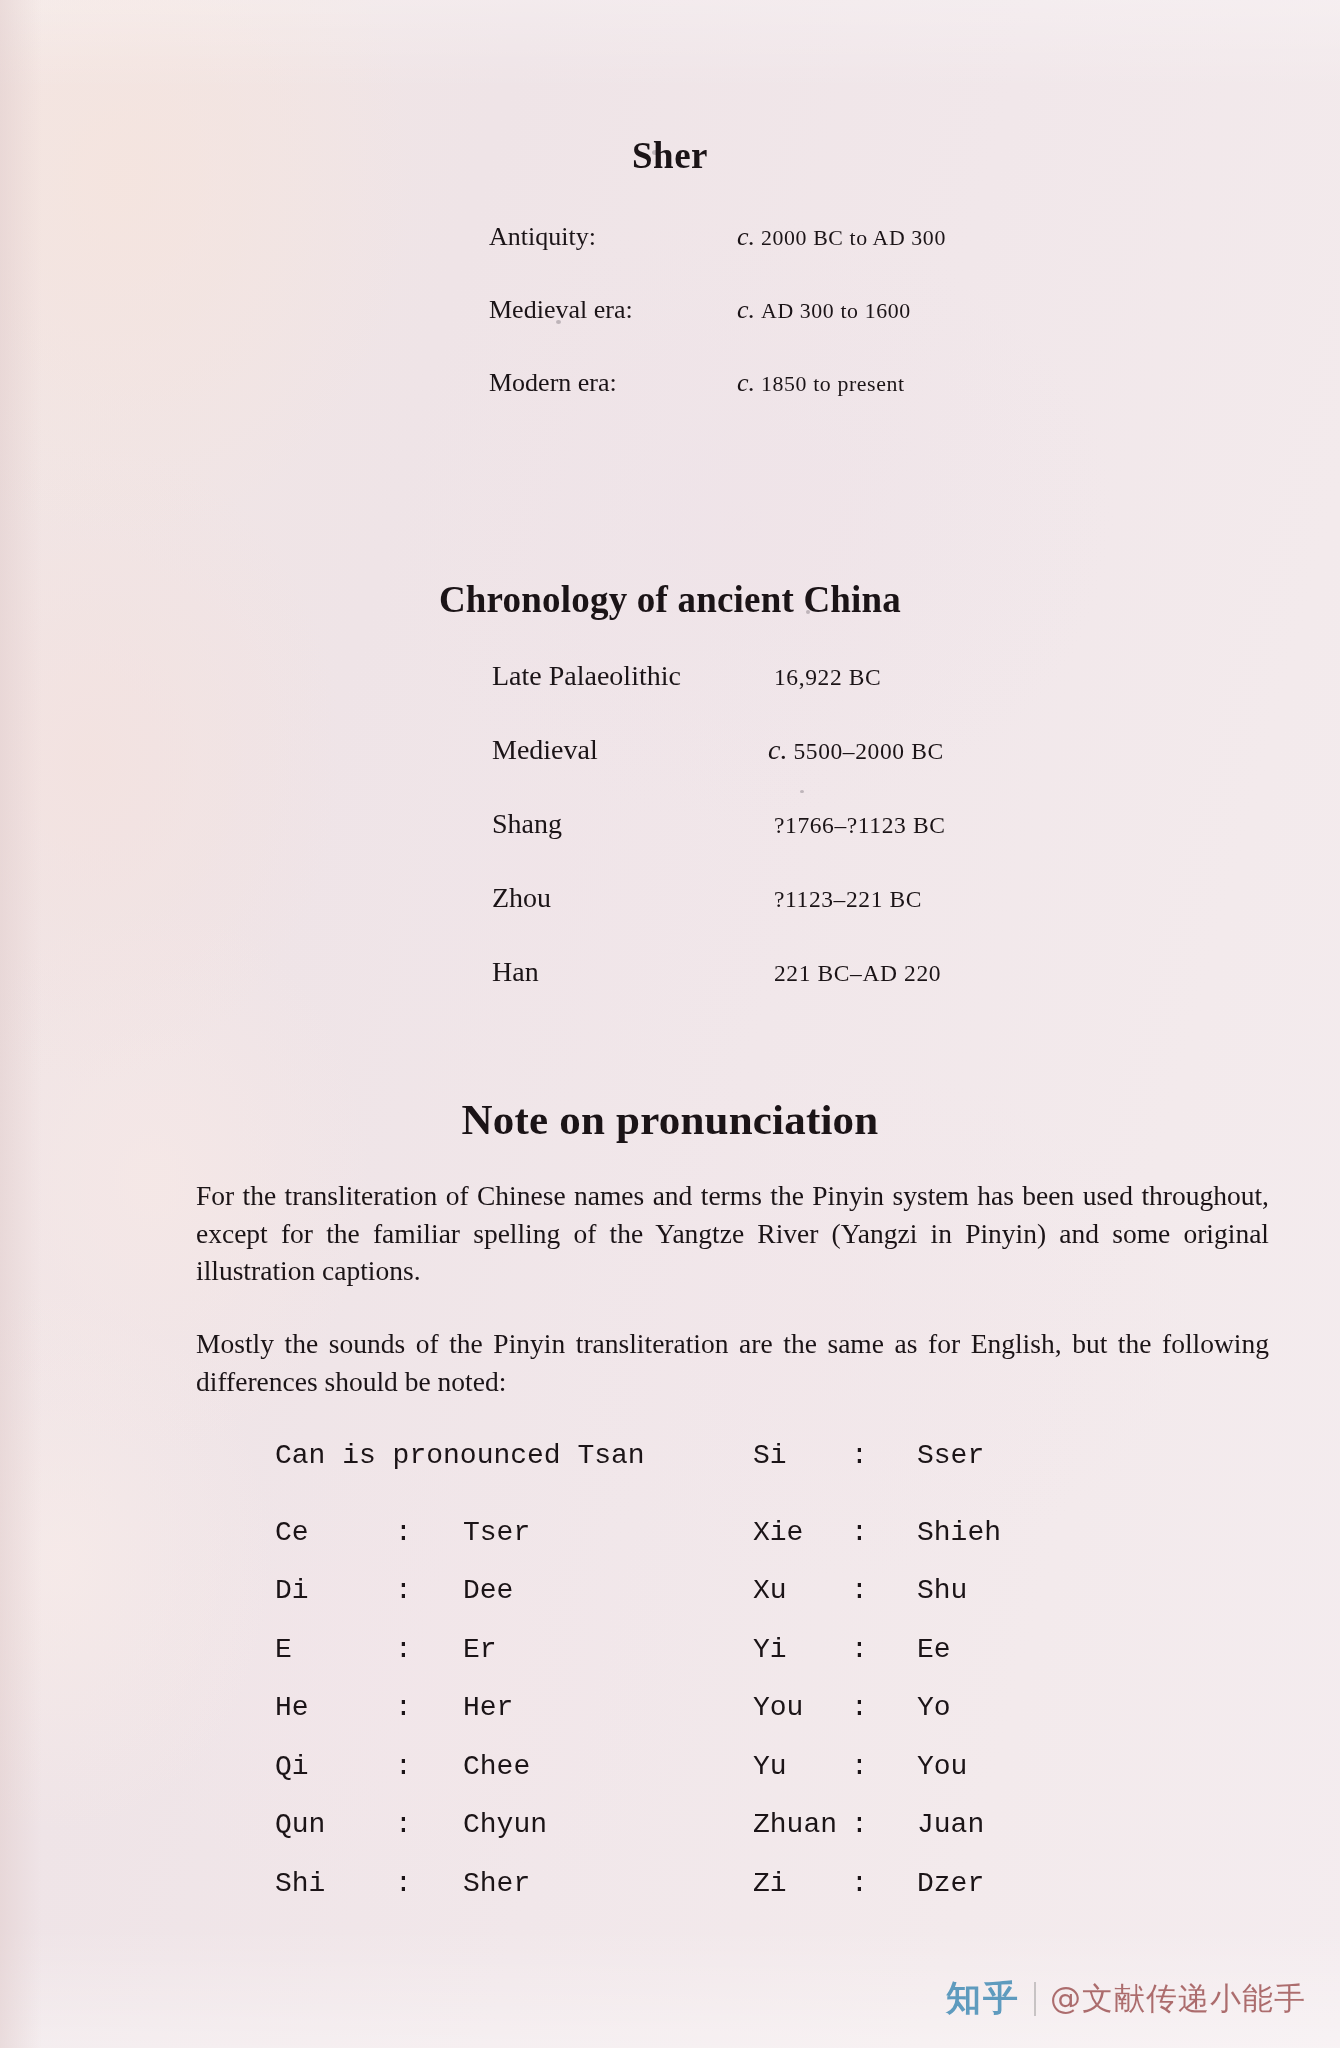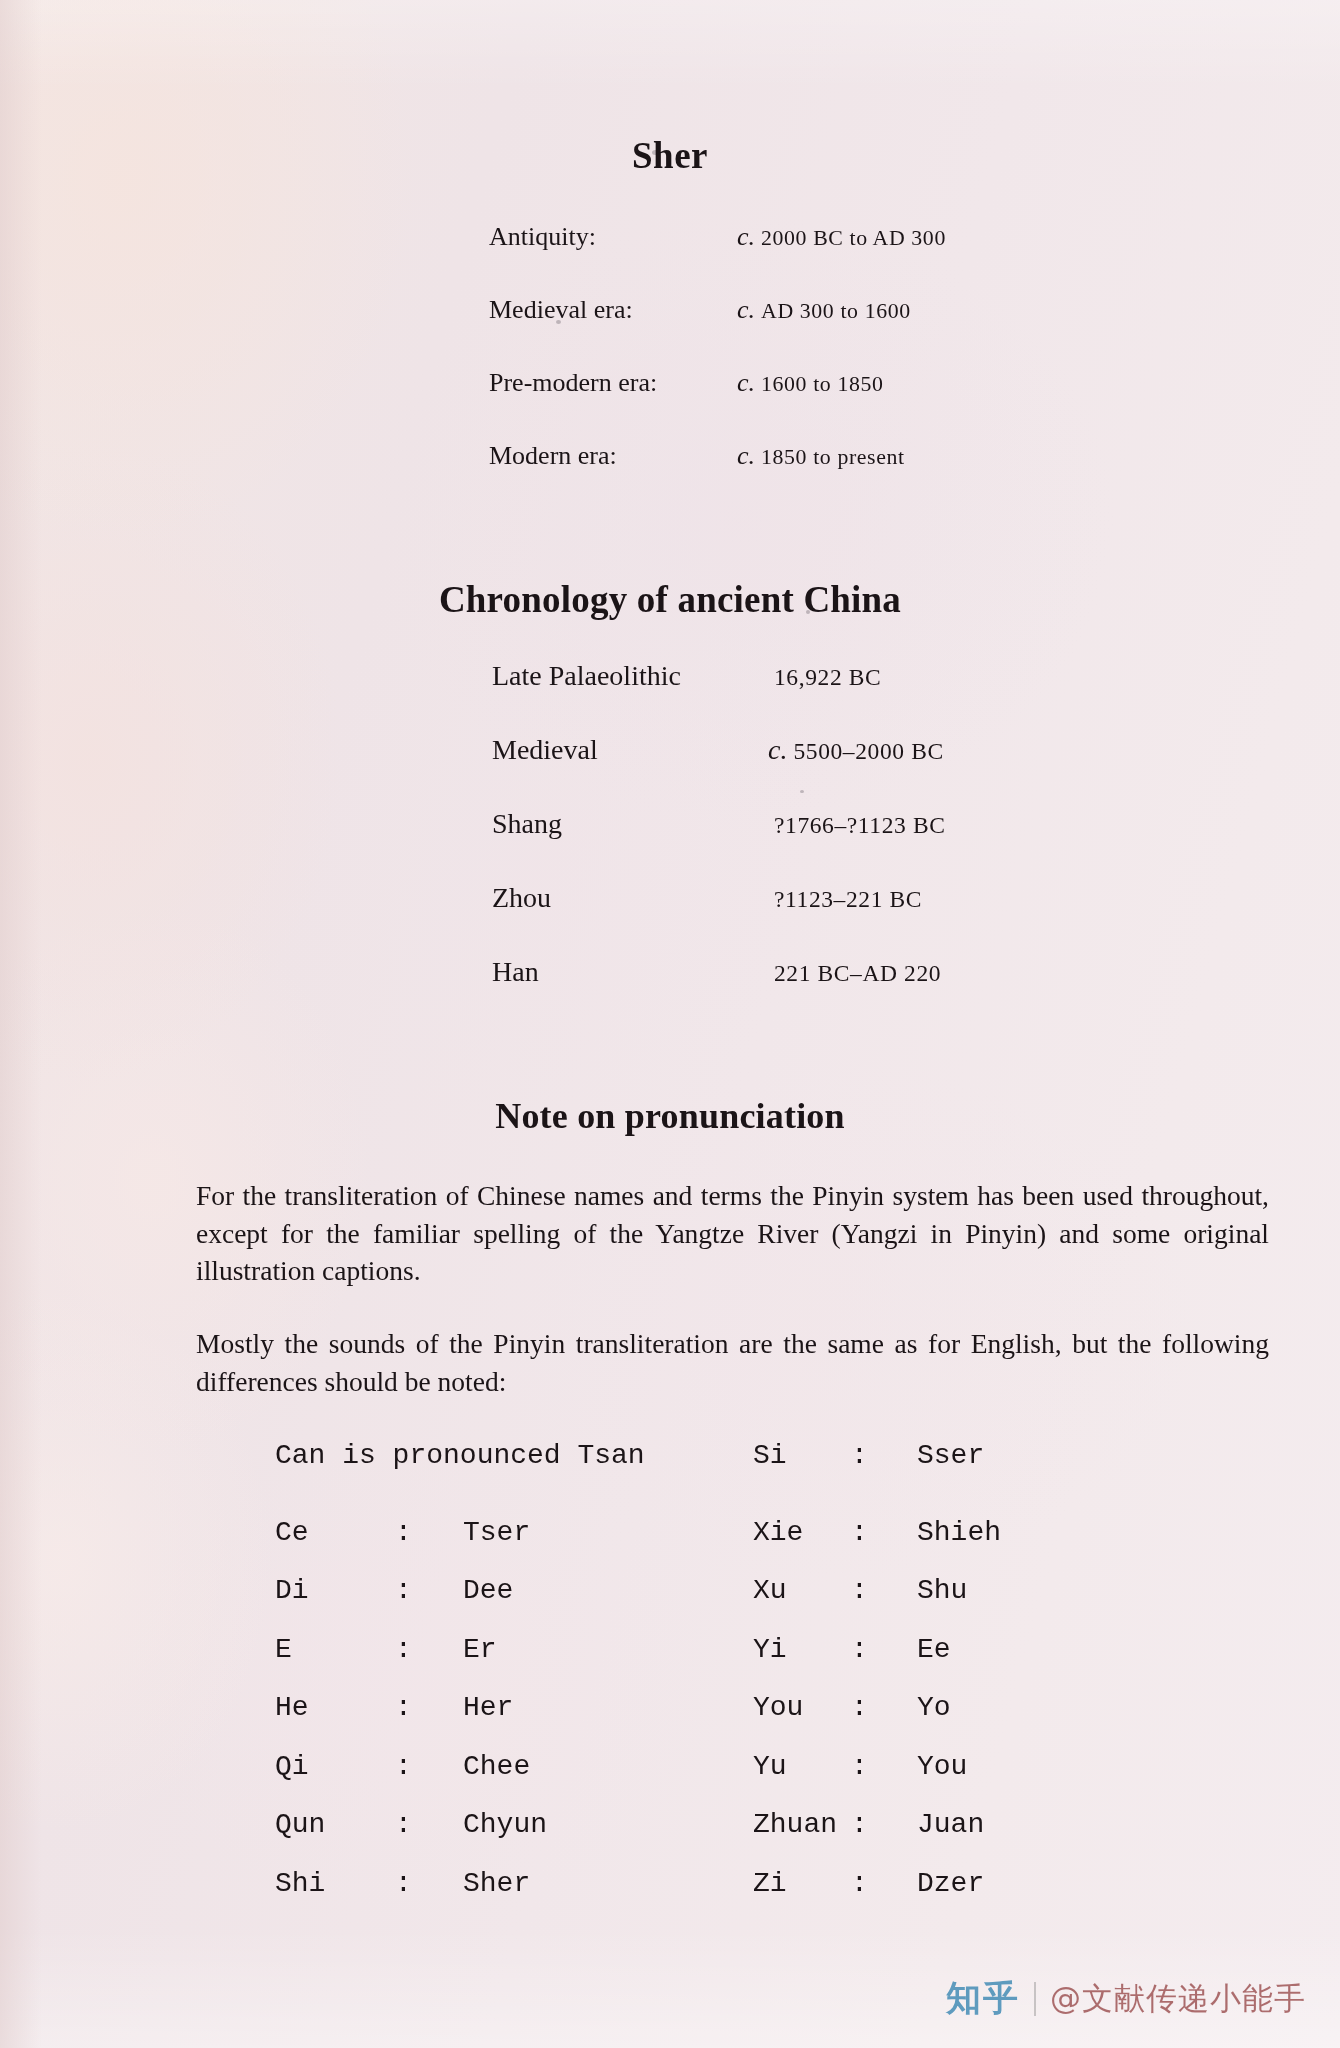--- a/index.html
+++ b/index.html
@@ -206,10 +206,6 @@
       <span class="era-value"><span class="circa">c.</span><span class="sc">AD 300 to 1600</span></span>
     </div>
     <div class="row">
-      <span class="era-label">Pre-modern era:</span>
-      <span class="era-value"><span class="circa">c.</span><span class="sc">1600 to 1850</span></span>
-    </div>
-    <div class="row">
       <span class="era-label">Modern era:</span>
       <span class="era-value"><span class="circa">c.</span><span class="sc">1850 to present</span></span>
     </div>

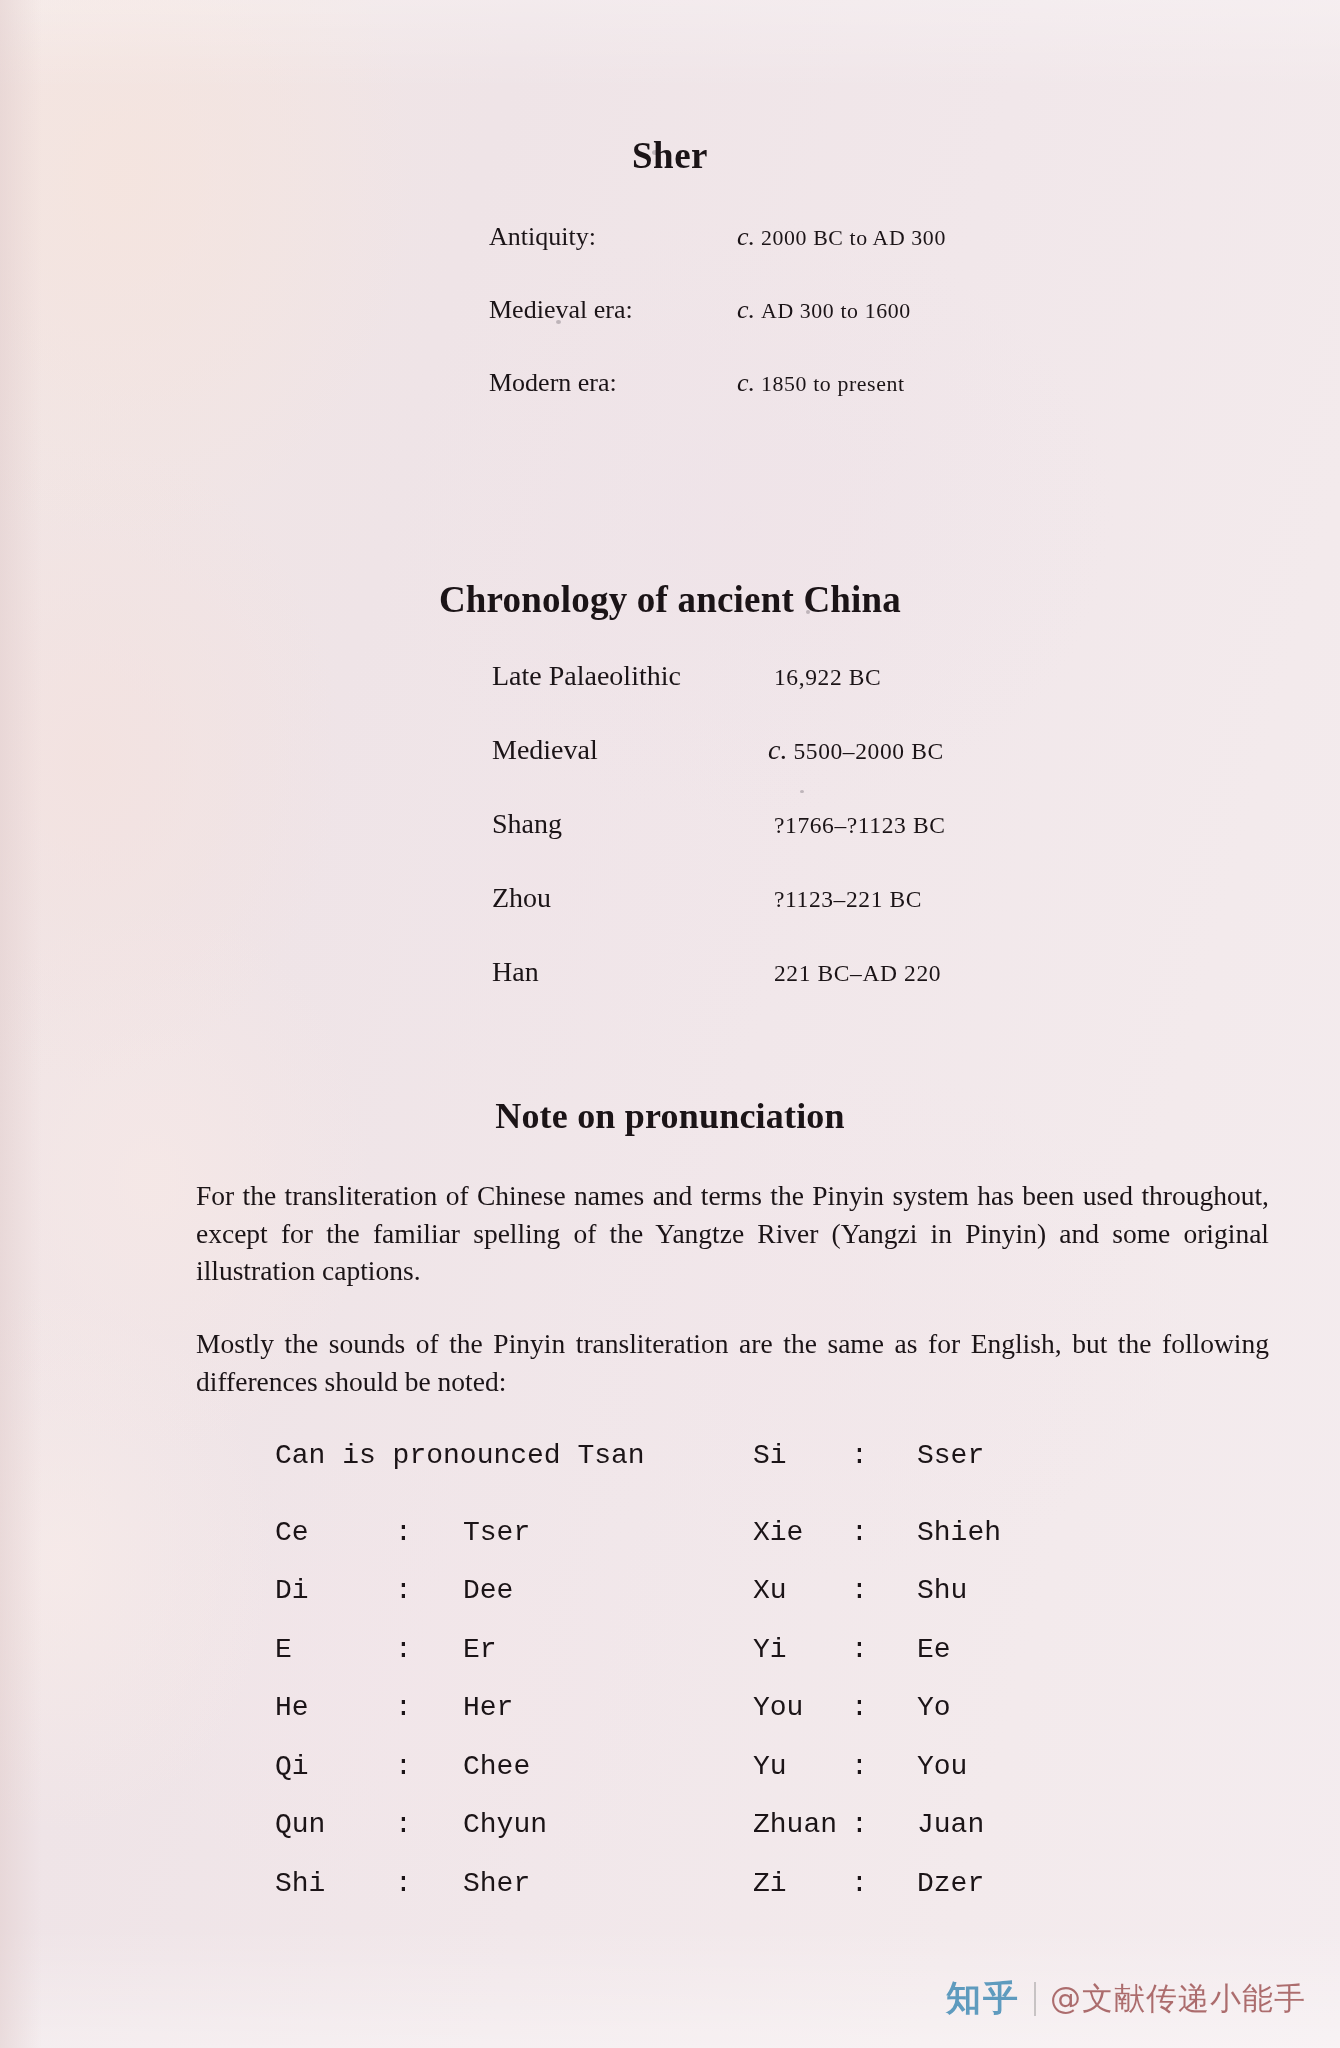--- a/index.html
+++ b/index.html
@@ -71,7 +71,7 @@
     top: 1095px;
     text-align: center;
     font-weight: bold;
-    font-size: 36px;
+    font-size: 43px;
     letter-spacing: 0.2px;
   }
 

